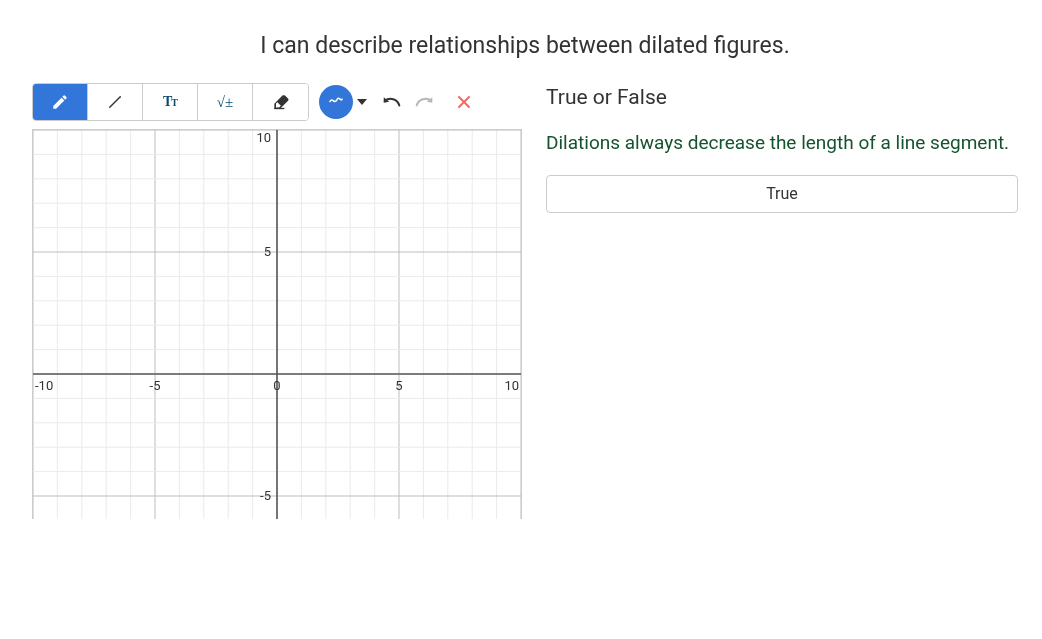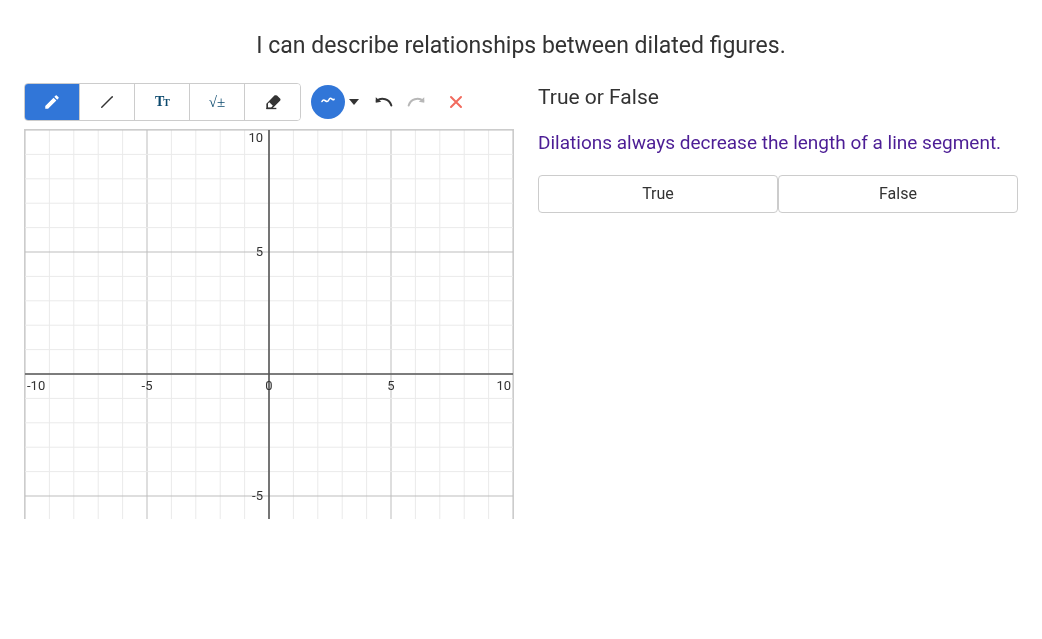--- a/index.html
+++ b/index.html
@@ -13,7 +13,7 @@
     width: 1042px;
     height: 519px;
     position: relative;
-    padding: 20px 24px 0 24px;
+    padding: 20px 24px 0 32px;
   }
   .title {
     text-align: center;

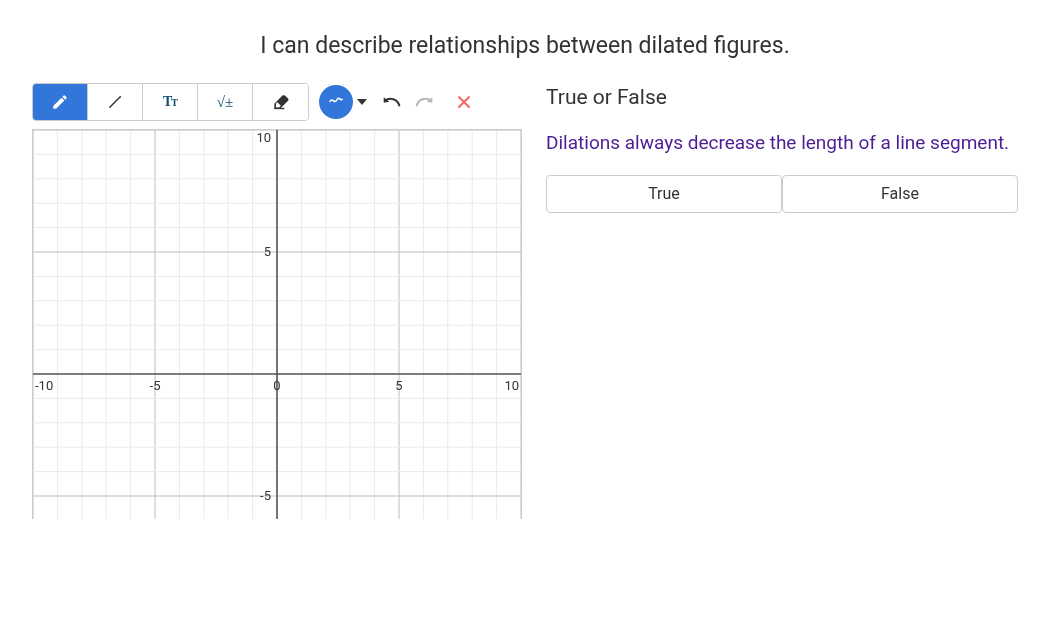--- a/index.html
+++ b/index.html
@@ -122,7 +122,7 @@
   }
   .q-text {
     font-size: 19px;
-    color: #4c1d95;
+    color: #14532d;
     line-height: 1.45;
     margin-bottom: 18px;
   }

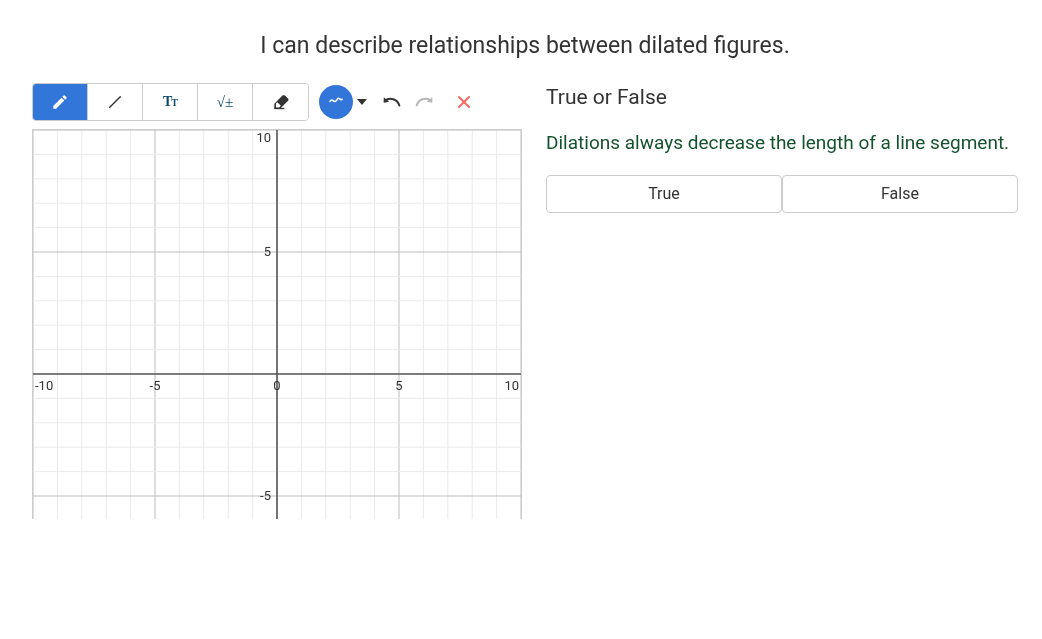--- a/index.html
+++ b/index.html
@@ -286,7 +286,6 @@
       <div class="q-text">Dilations always decrease the length of a line segment.</div>
       <div class="btn-row">
         <div class="ans-btn">True</div>
-        <div class="ans-btn">False</div>
       </div>
     </div>
   </div>

